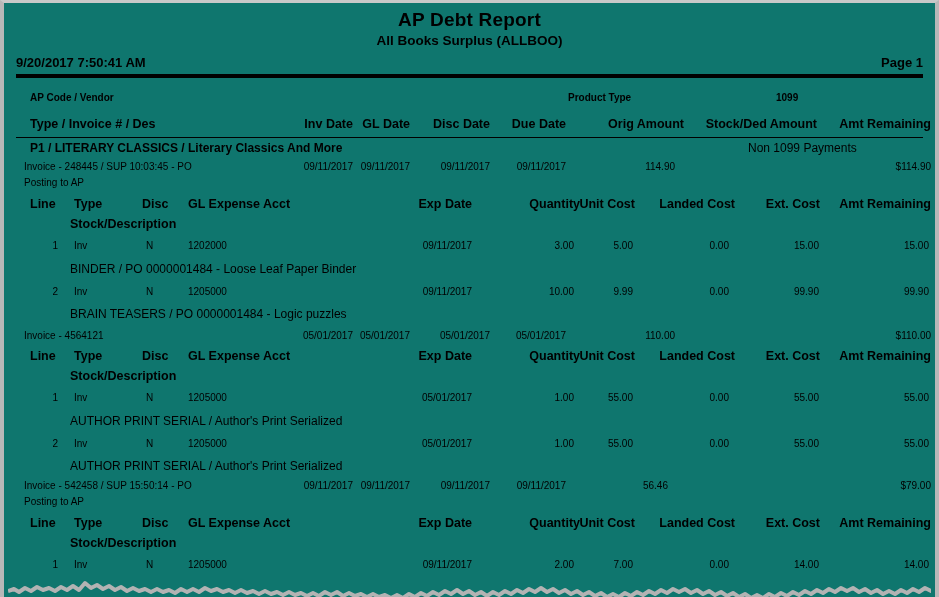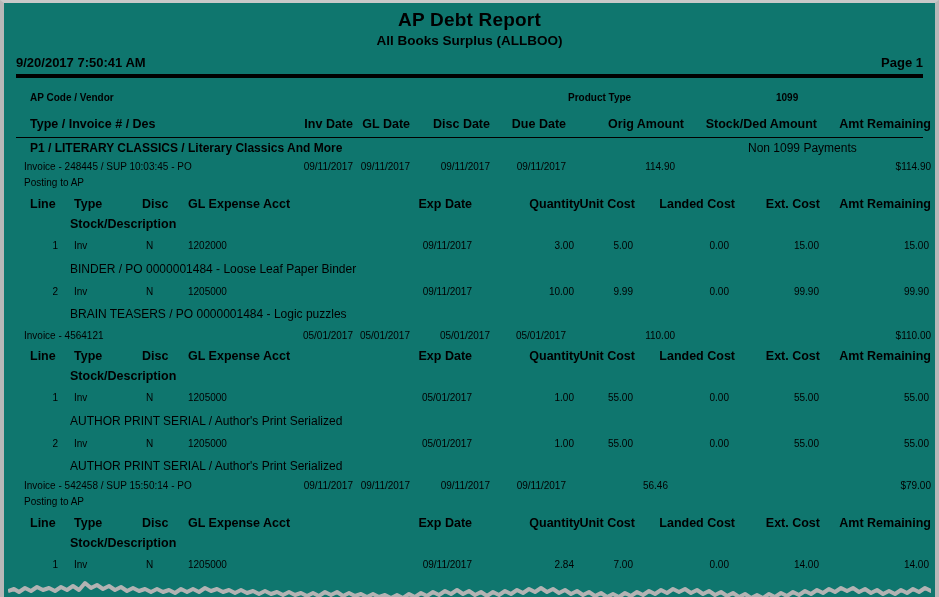--- a/index.html
+++ b/index.html
@@ -306,7 +306,7 @@
     <span class="cell" style="left:134px;">N</span>
     <span class="cell" style="left:176px;">1205000</span>
     <span class="cell r" style="left:330px;width:130px;">09/11/2017</span>
-    <span class="cell r" style="left:430px;width:132px;">2.84</span>
+    <span class="cell r" style="left:430px;width:132px;">2.00</span>
     <span class="cell r" style="left:500px;width:121px;">7.00</span>
     <span class="cell r" style="left:580px;width:137px;">0.00</span>
     <span class="cell r" style="left:680px;width:127px;">14.00</span>

